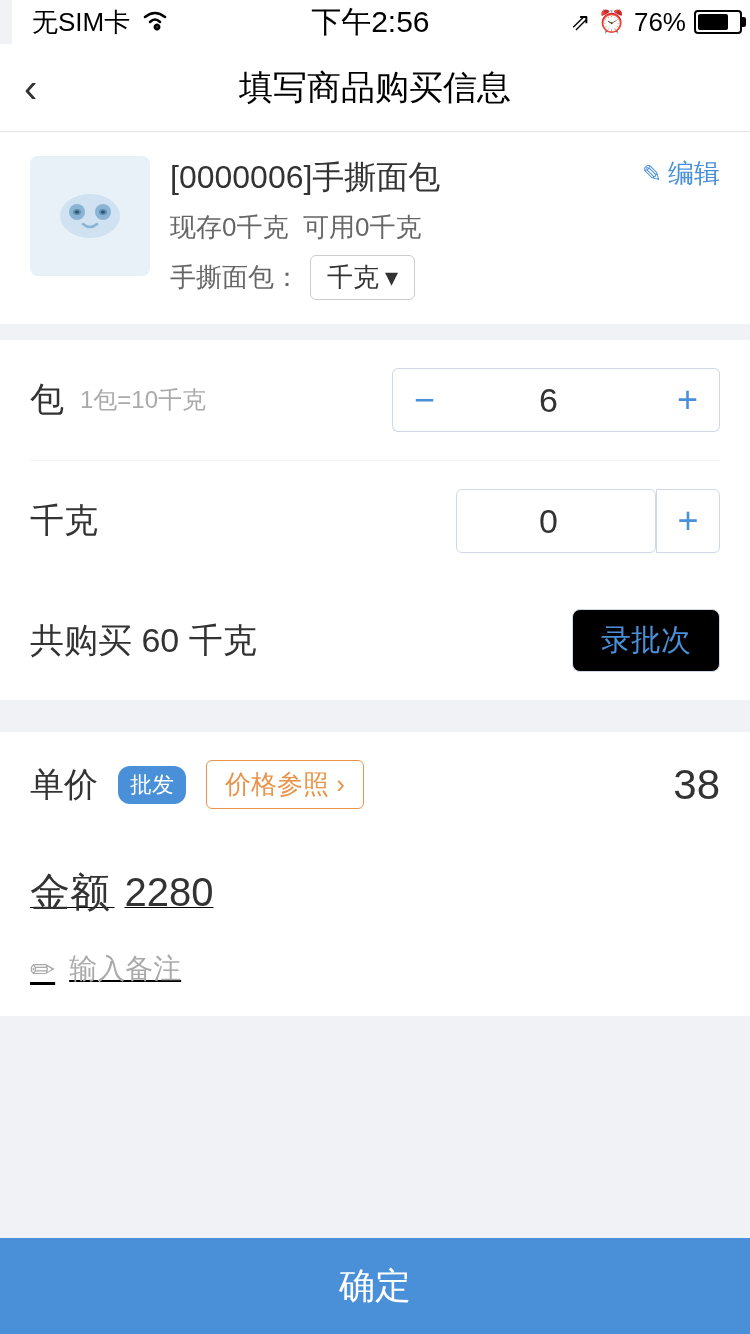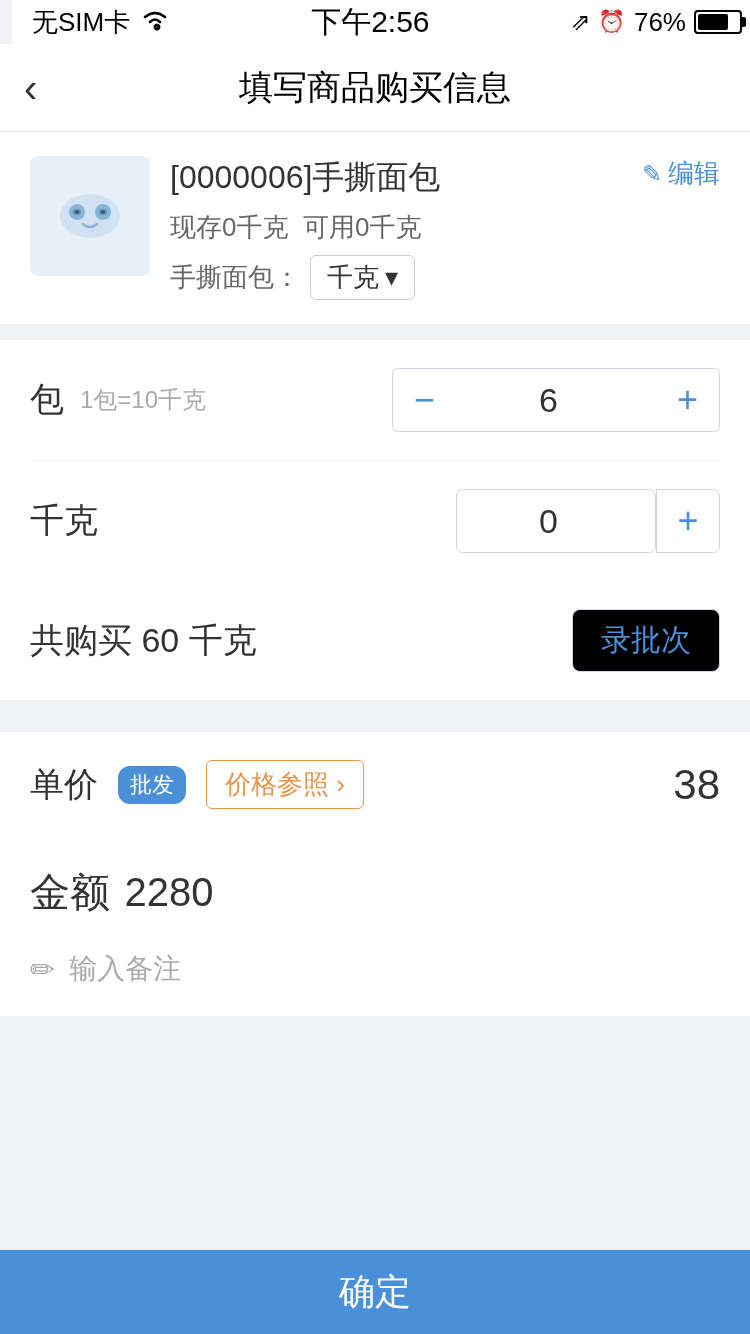--- a/index.html
+++ b/index.html
@@ -464,7 +464,7 @@
     <span class="price-value">38</span>
   </div>
 
-  <div style="background:#fff; margin-top:0;">
+  <div style="background:#fff; margin-top:0;text-decoration:underline;">
     <div style="padding: 28px 30px 10px; background:#fff;">
       <span class="amount-label">金额</span>
       <span class="amount-value">2280</span>

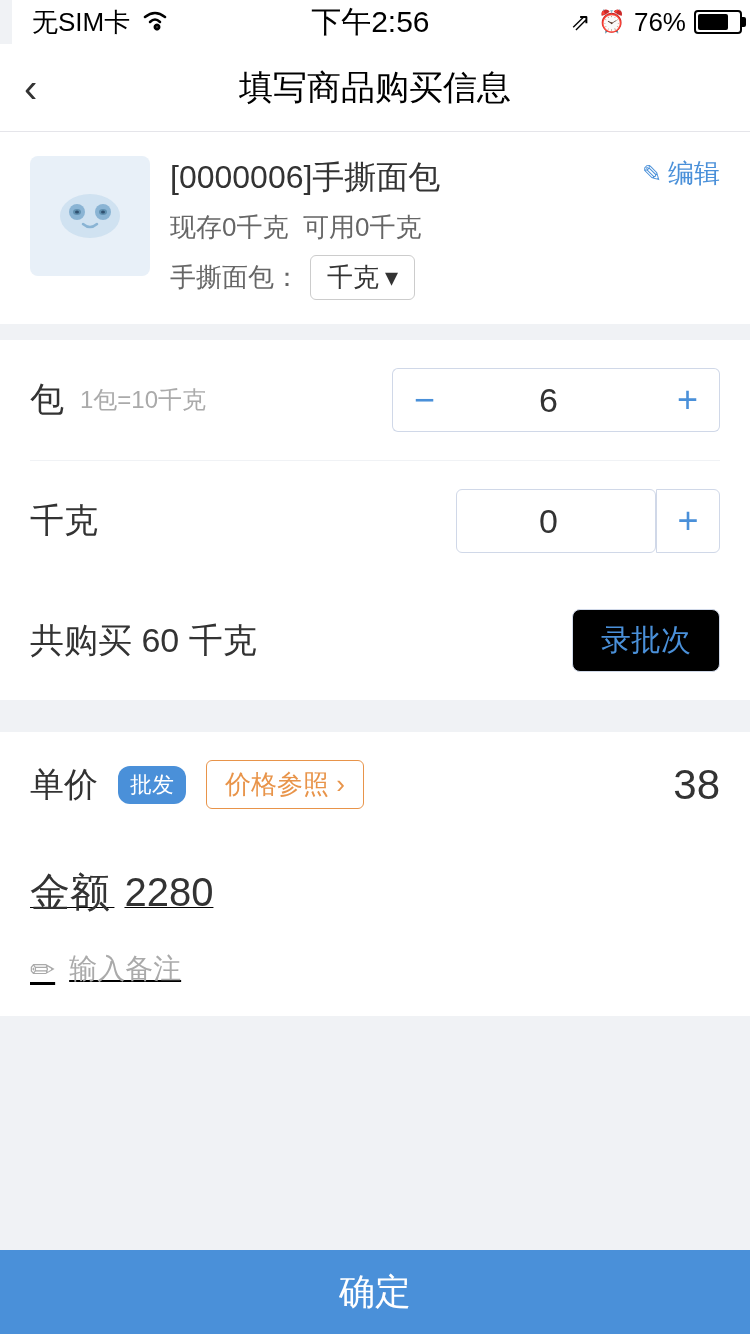--- a/index.html
+++ b/index.html
@@ -337,7 +337,7 @@
     
     .bottom-bar {
       width: 100%;
-      height: 84px;
+      height: 96px;
       background: #4a90d9;
       display: flex;
       align-items: center;

